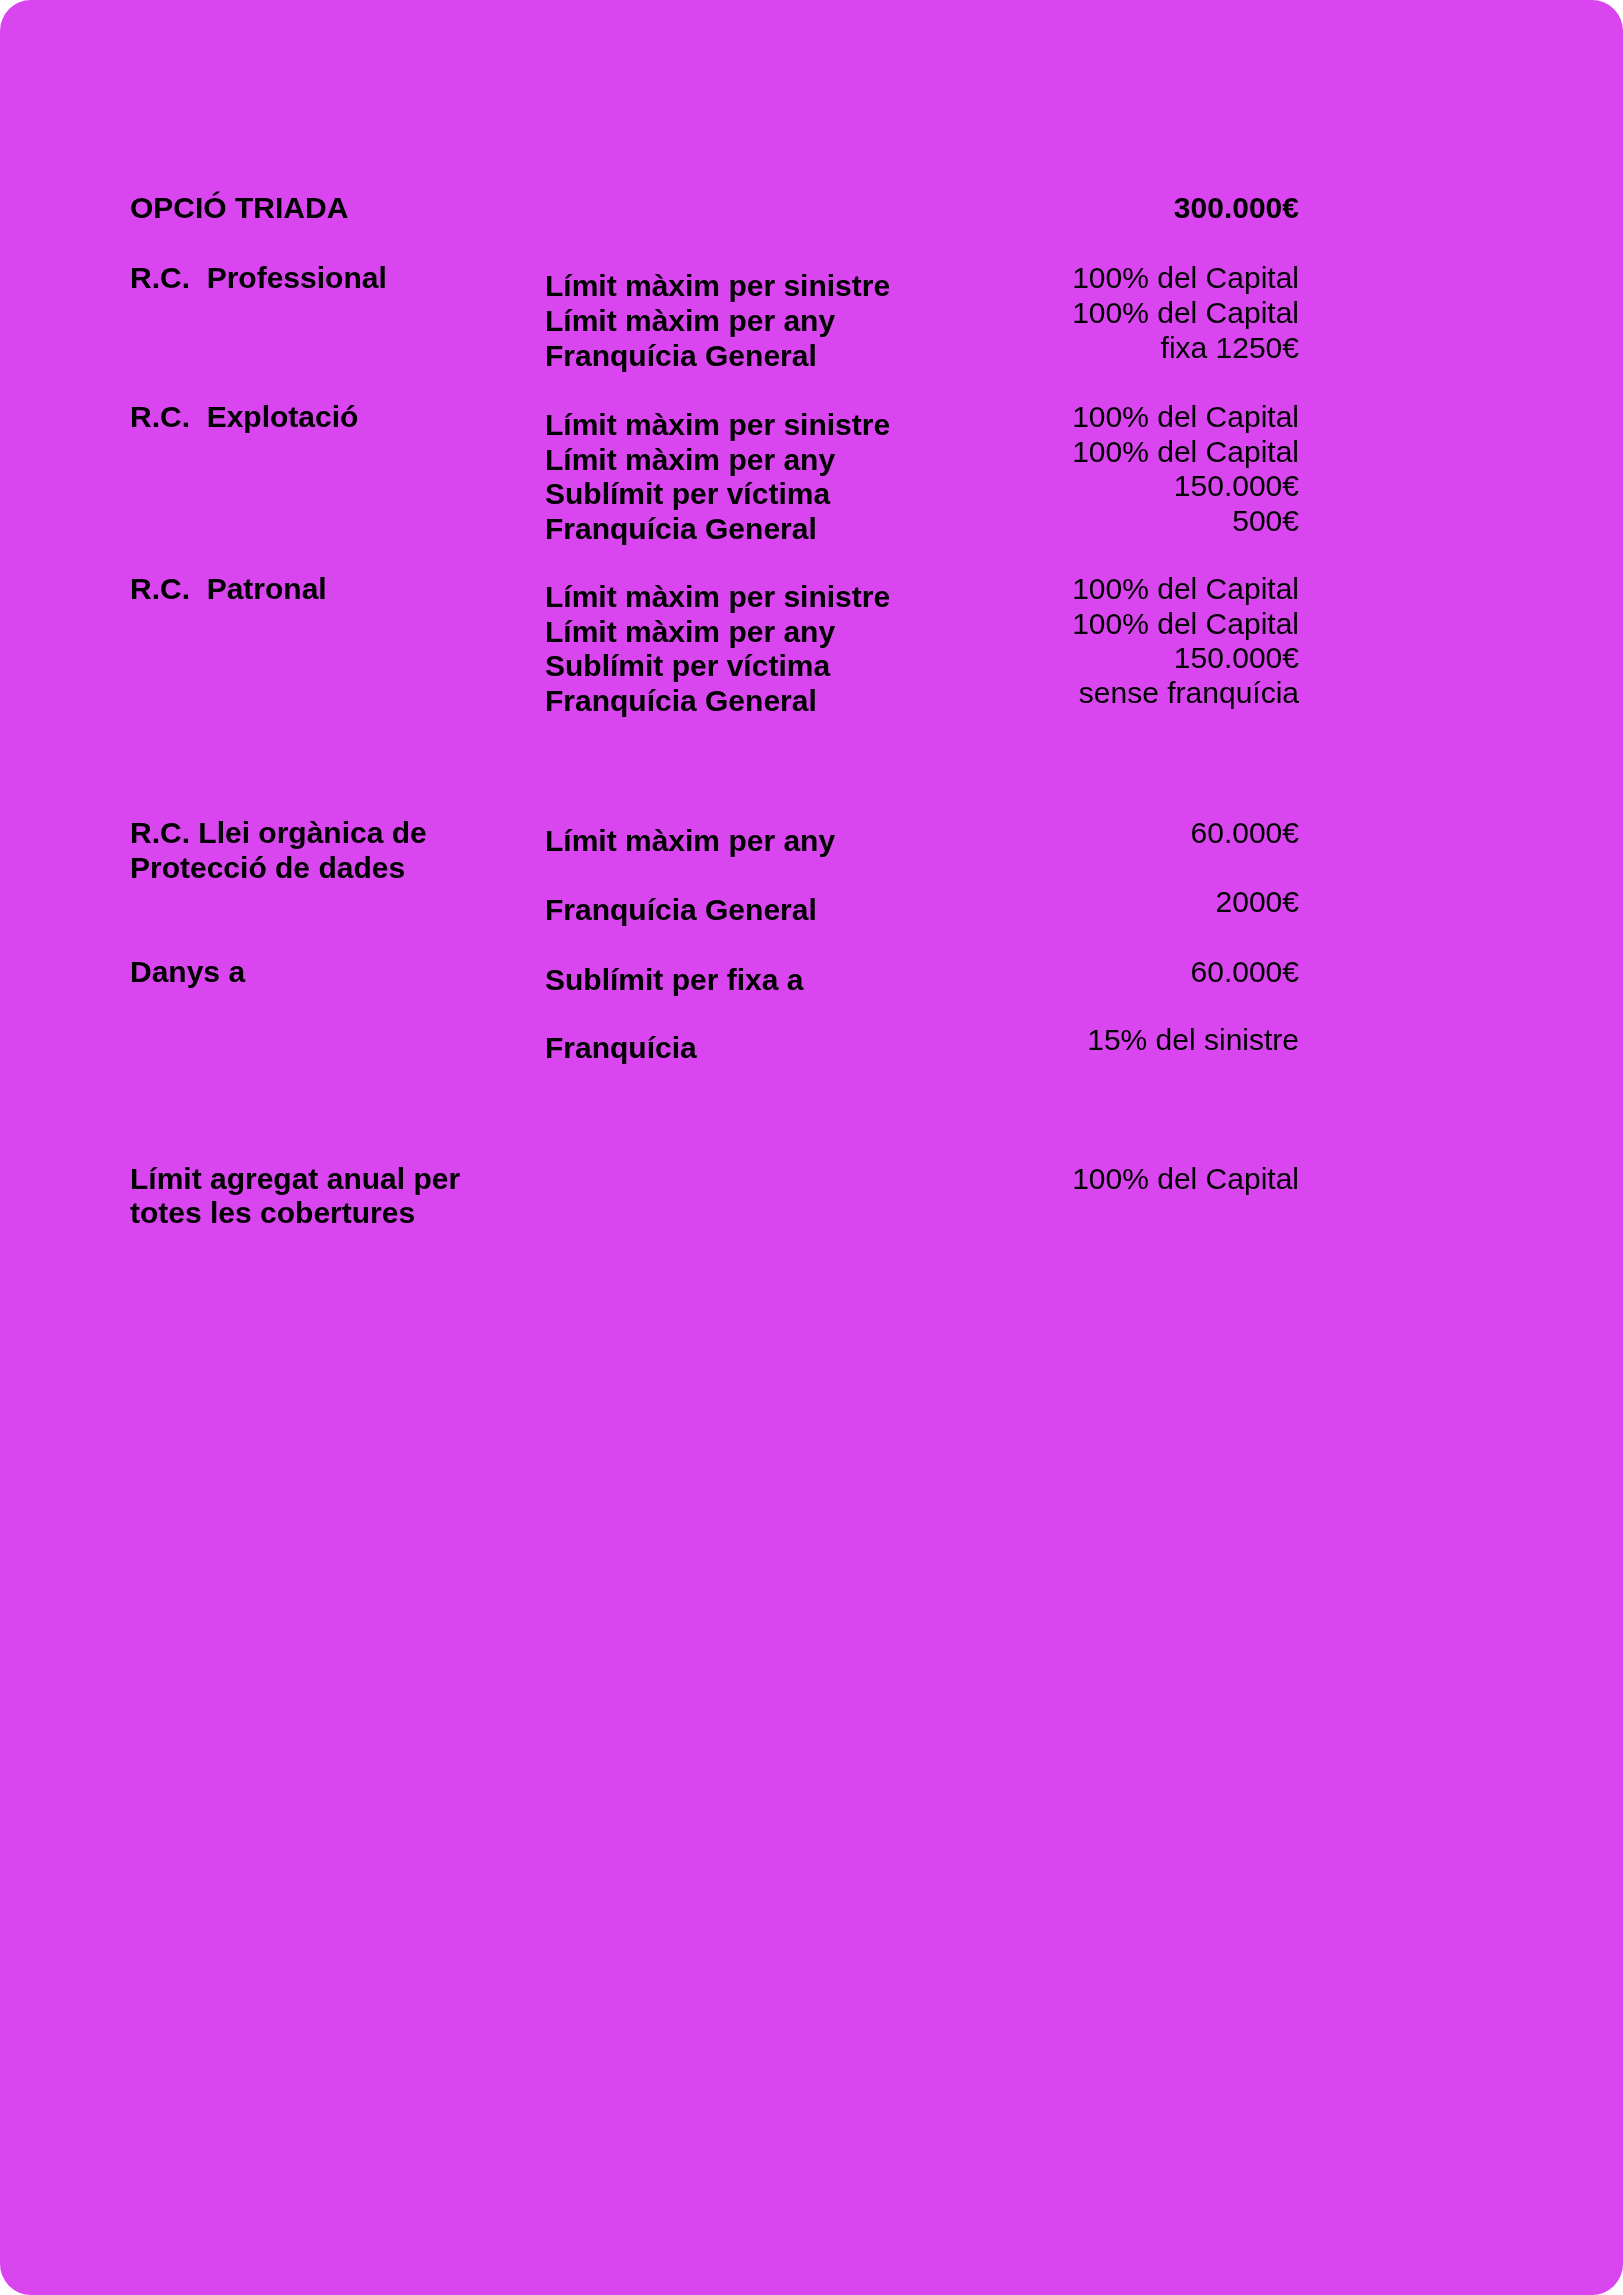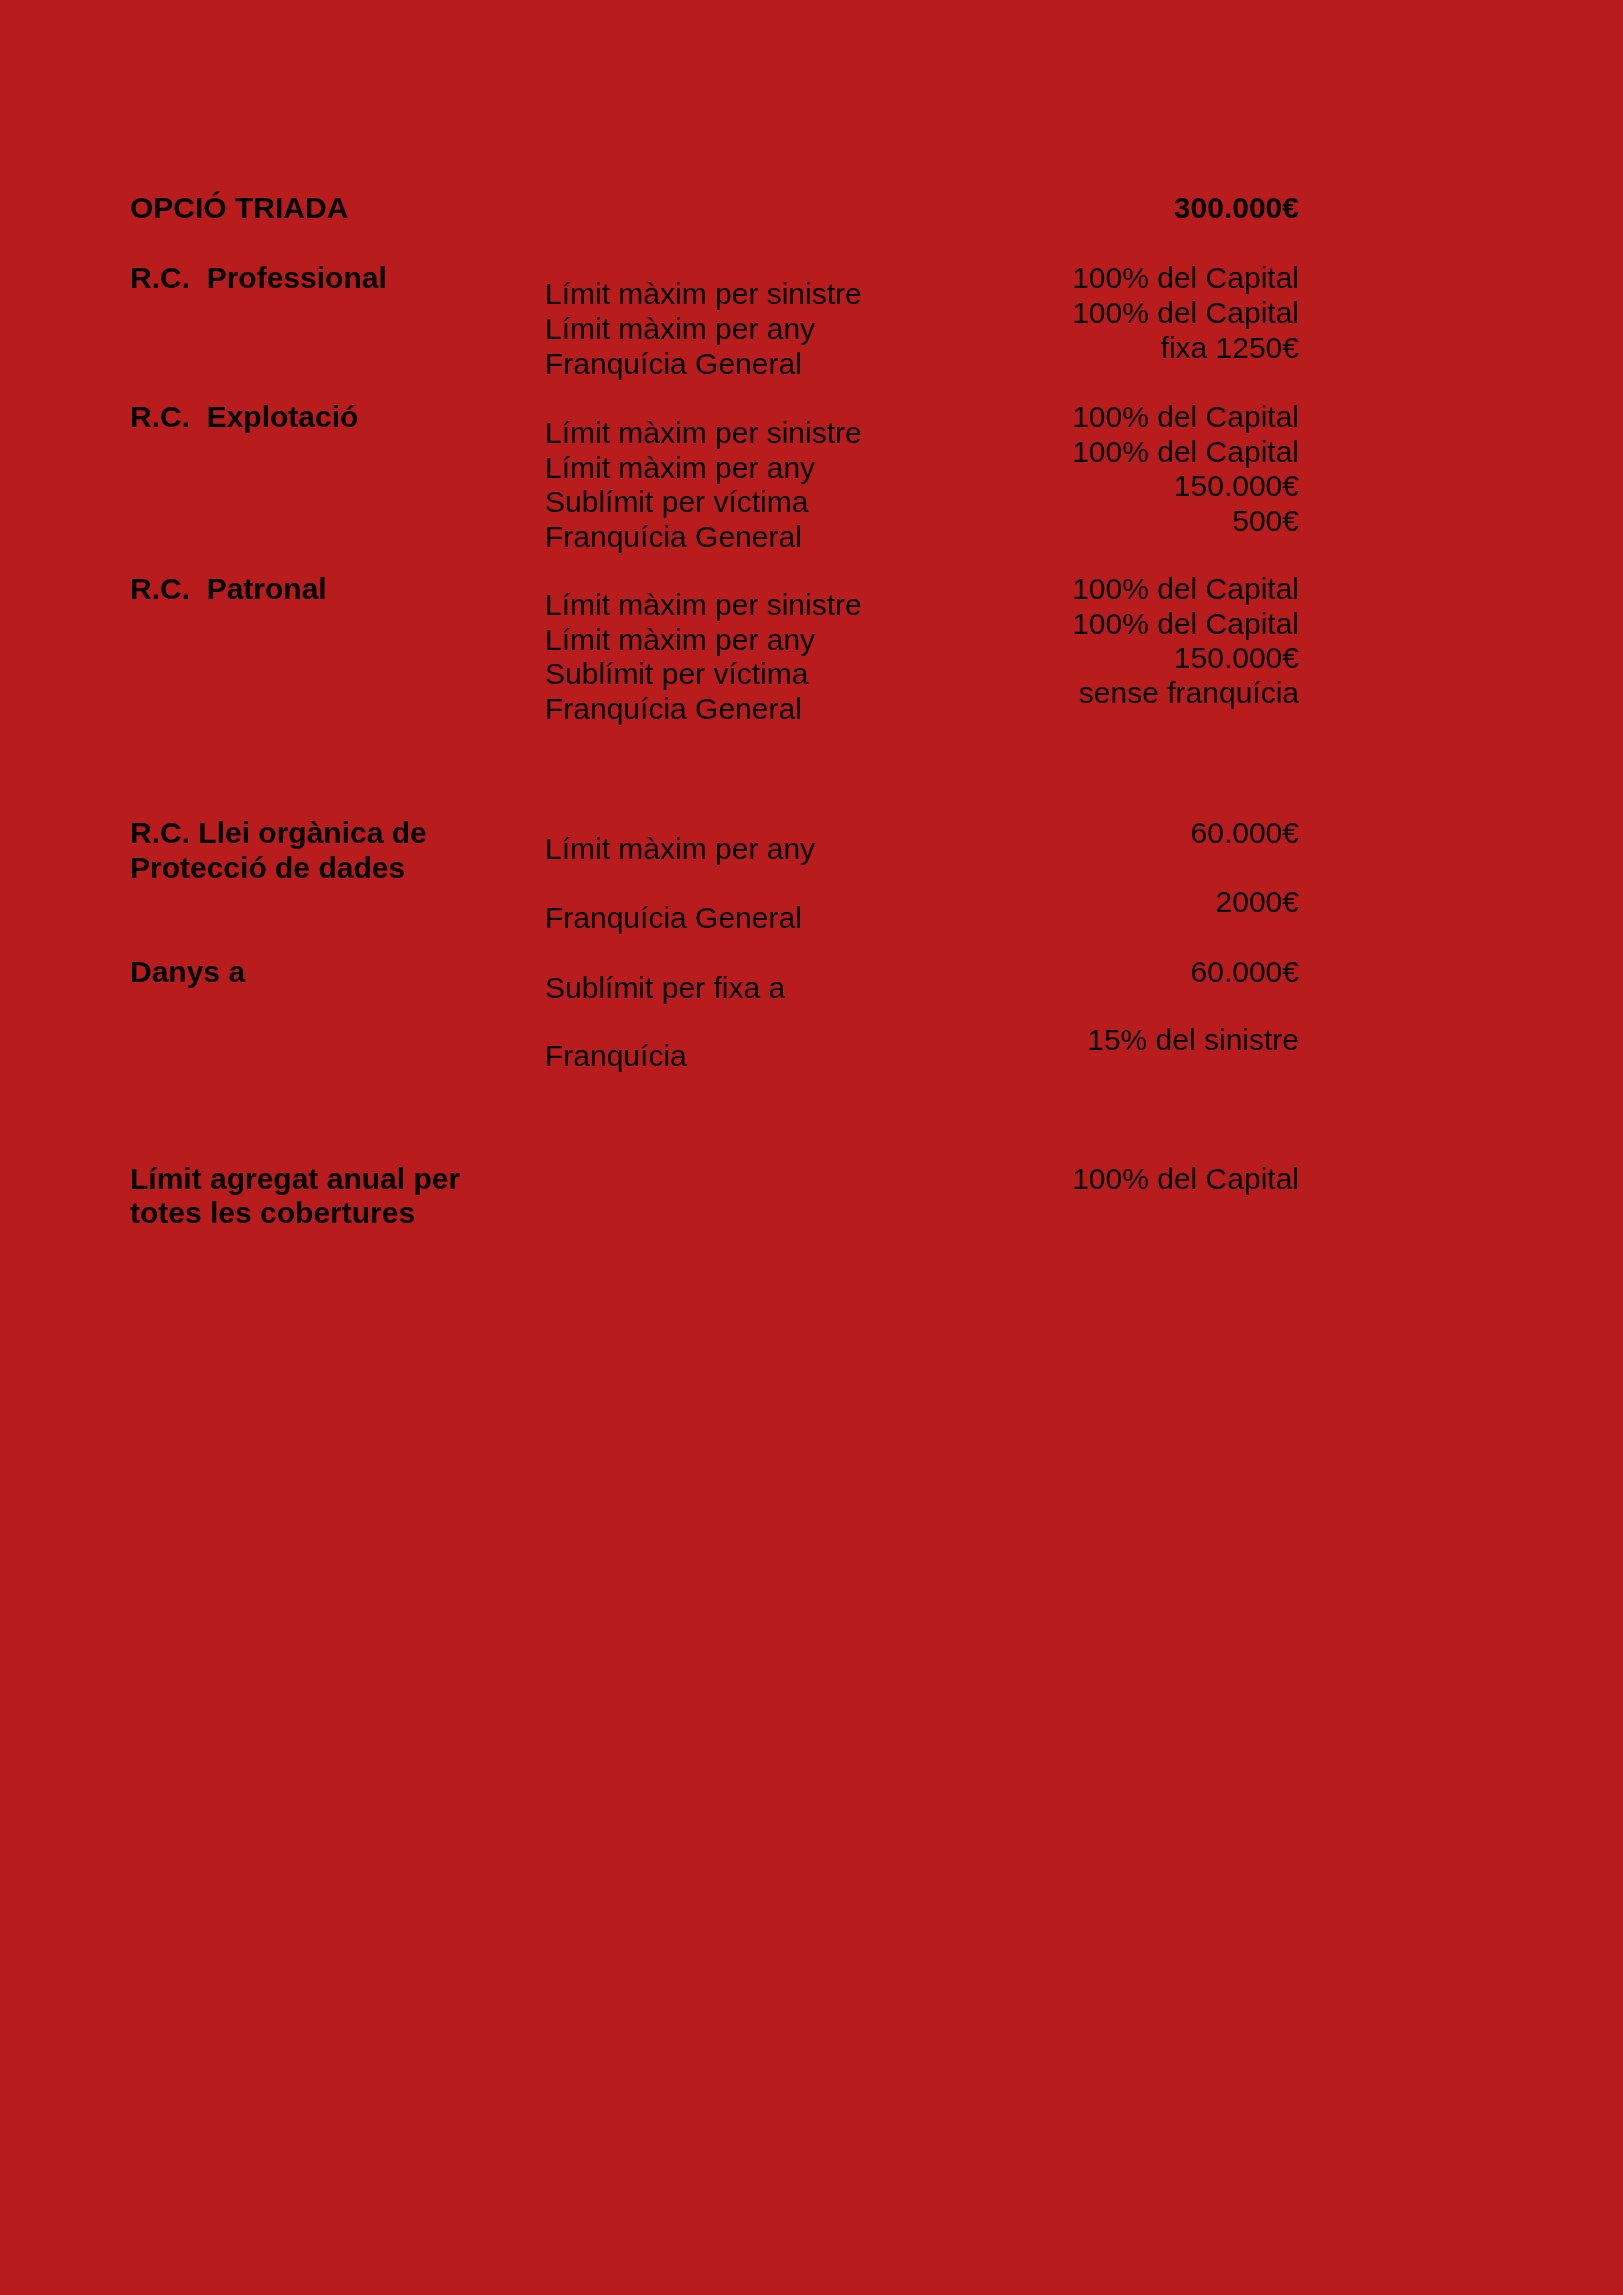--- a/index.html
+++ b/index.html
@@ -11,11 +11,12 @@
     position: relative;
     width: 1623px;
     height: 2295px;
-    background: #b91c1c;
+    background: #d946ef;
     color: #000000;
     font-family: "Liberation Sans", sans-serif;
     font-size: 30px;
     overflow: hidden;
+    border-radius: 31px;
   }
   .row {
     position: absolute;

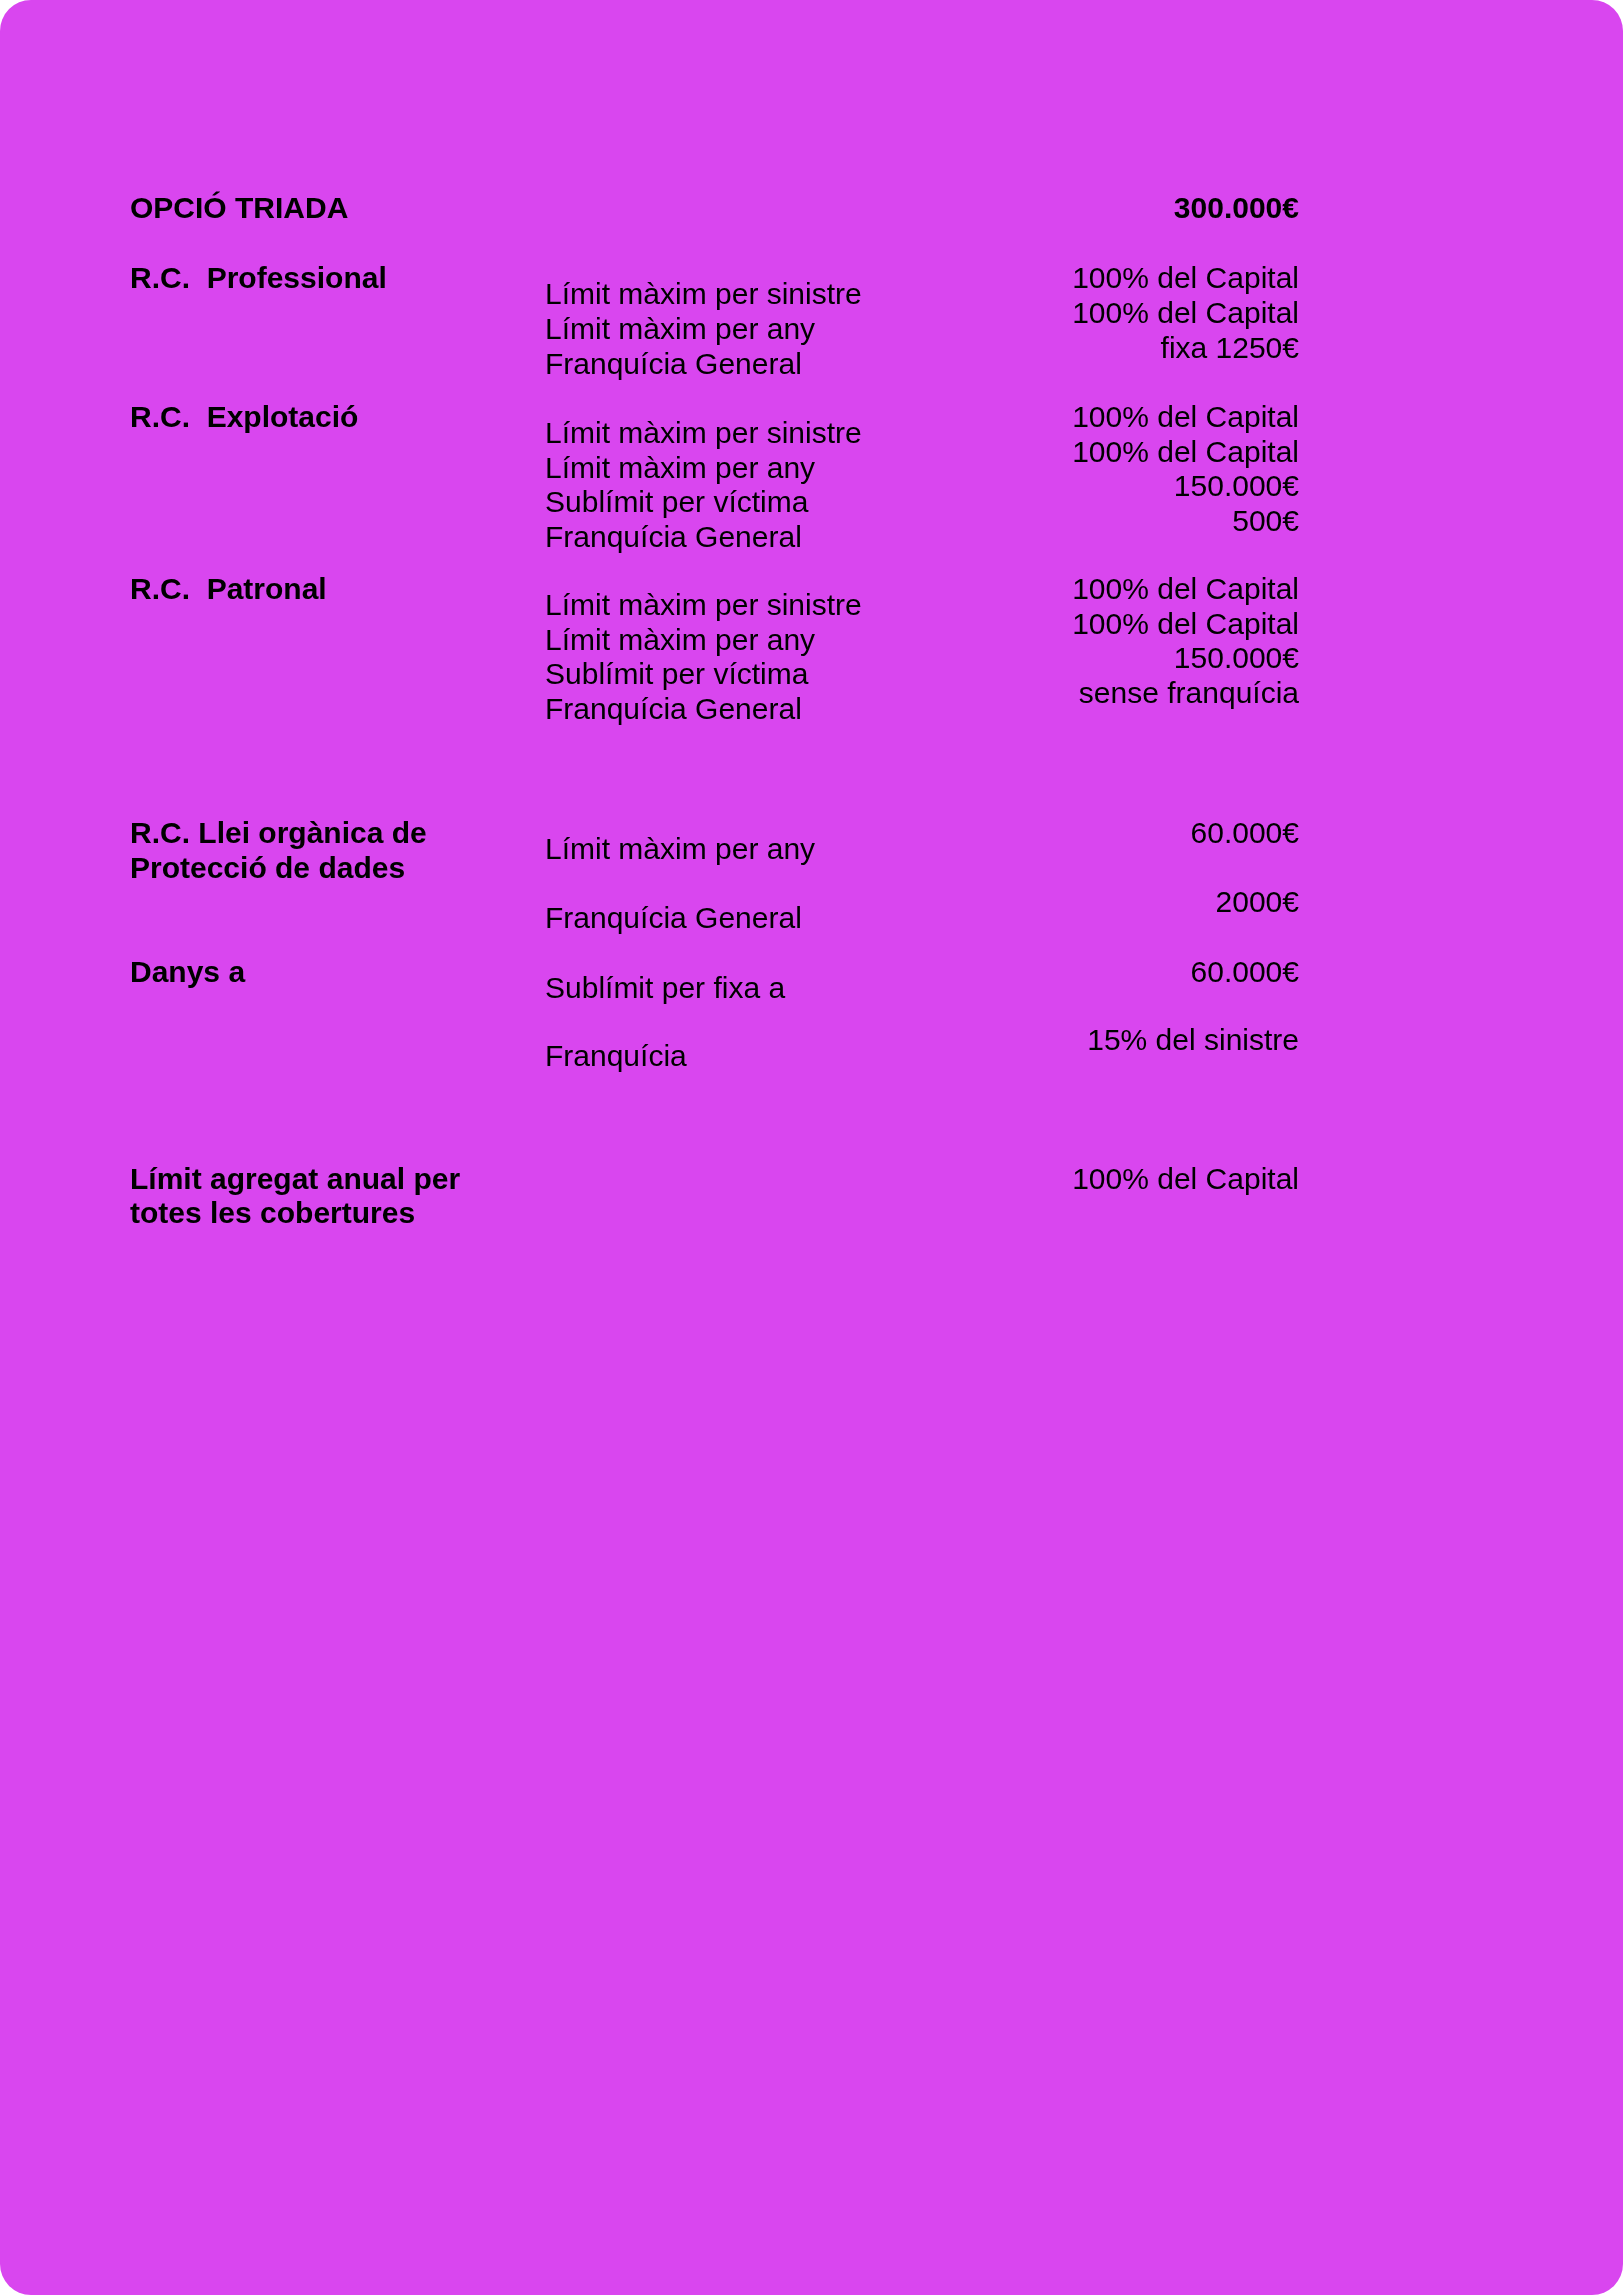--- a/index.html
+++ b/index.html
@@ -27,7 +27,7 @@
     white-space: pre;
   }
   .c1 { position: absolute; left: 0; top: 0; }
-  .c2 { position: absolute; left: 415px; top: 16px; }
+  .c2 { position: absolute; left: 415px; top: 8px; font-weight: bold; }
   .c3 { position: absolute; right: 0; top: 0; }
   .b  { font-weight: bold; }
 </style>

